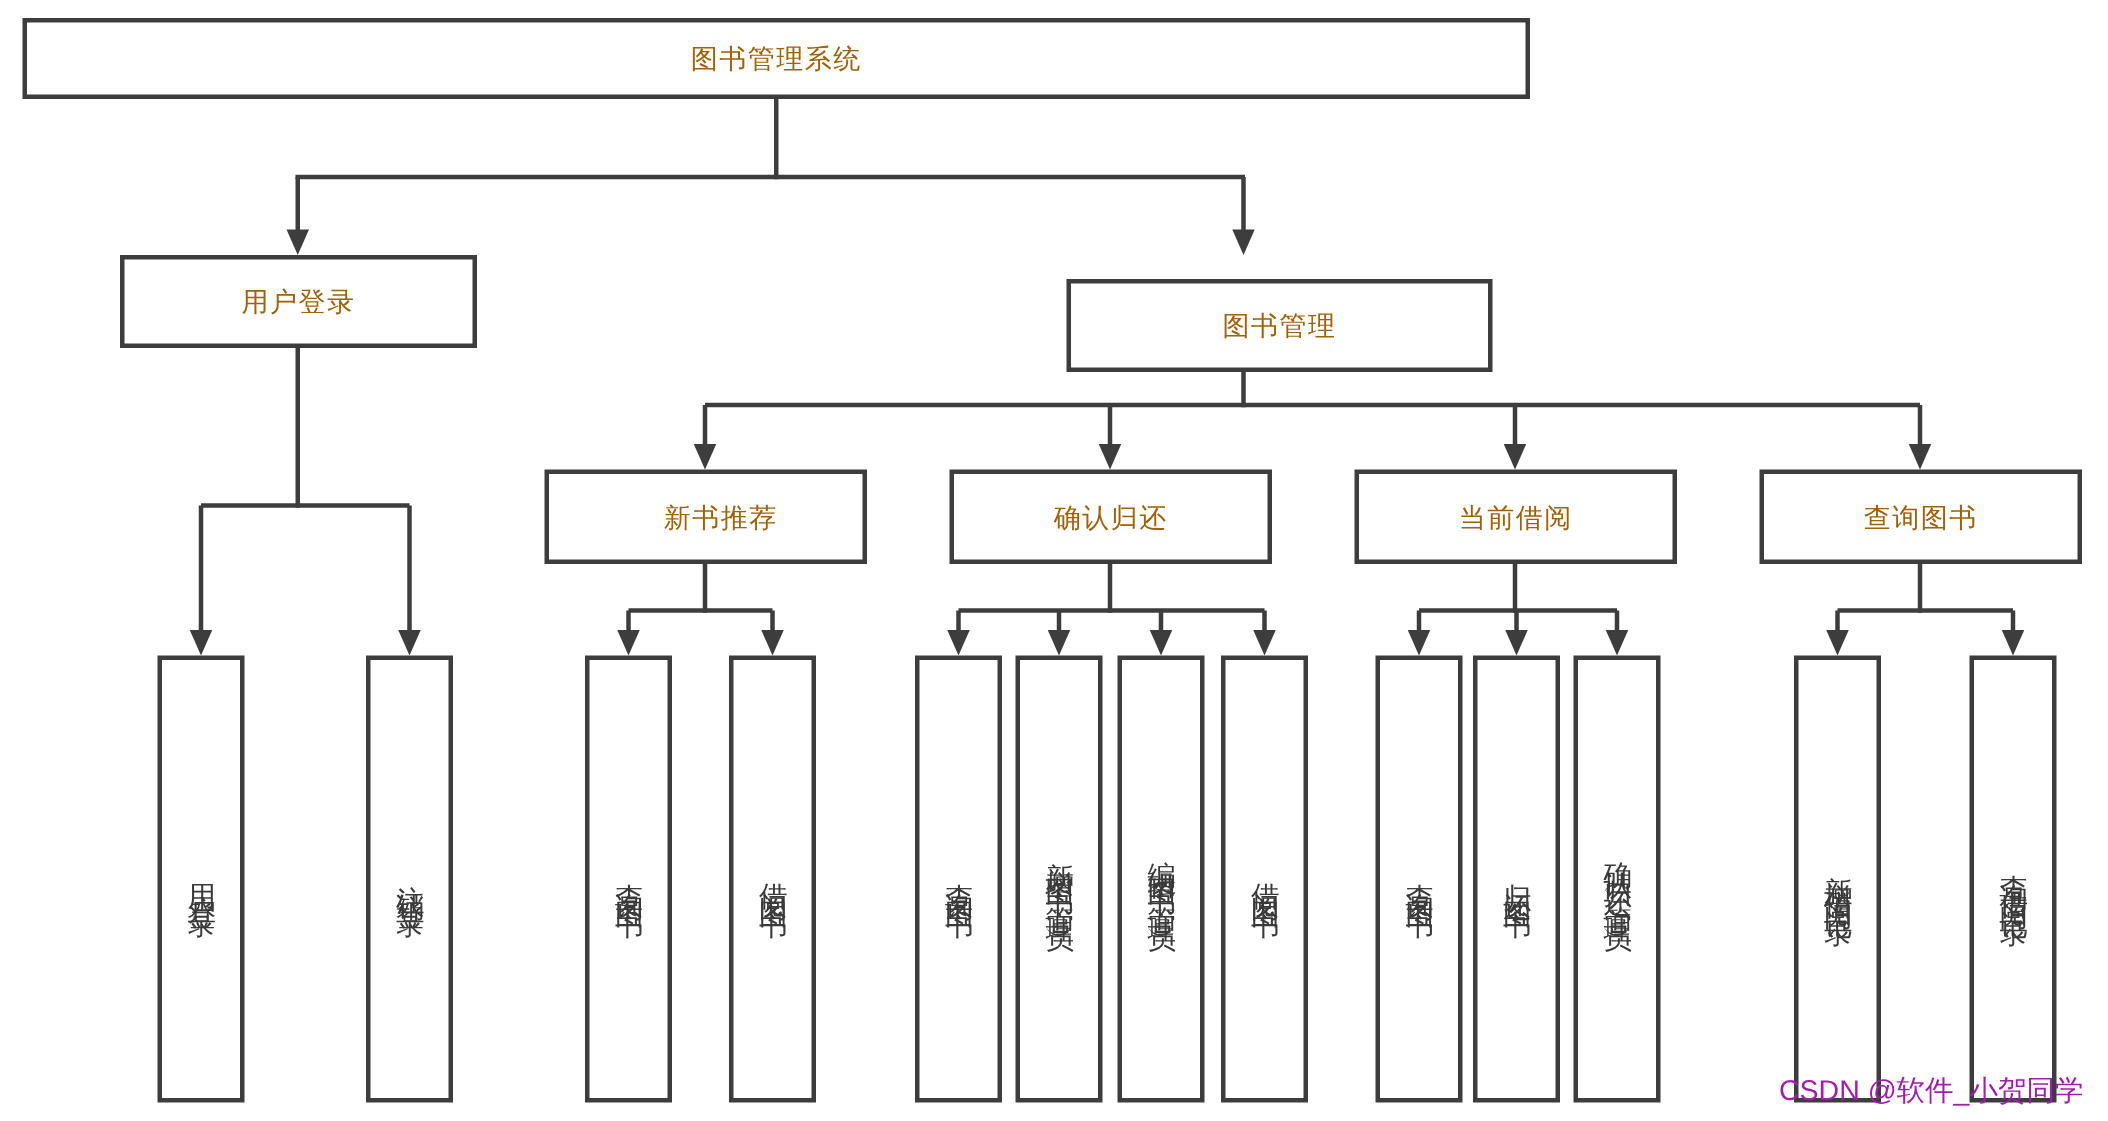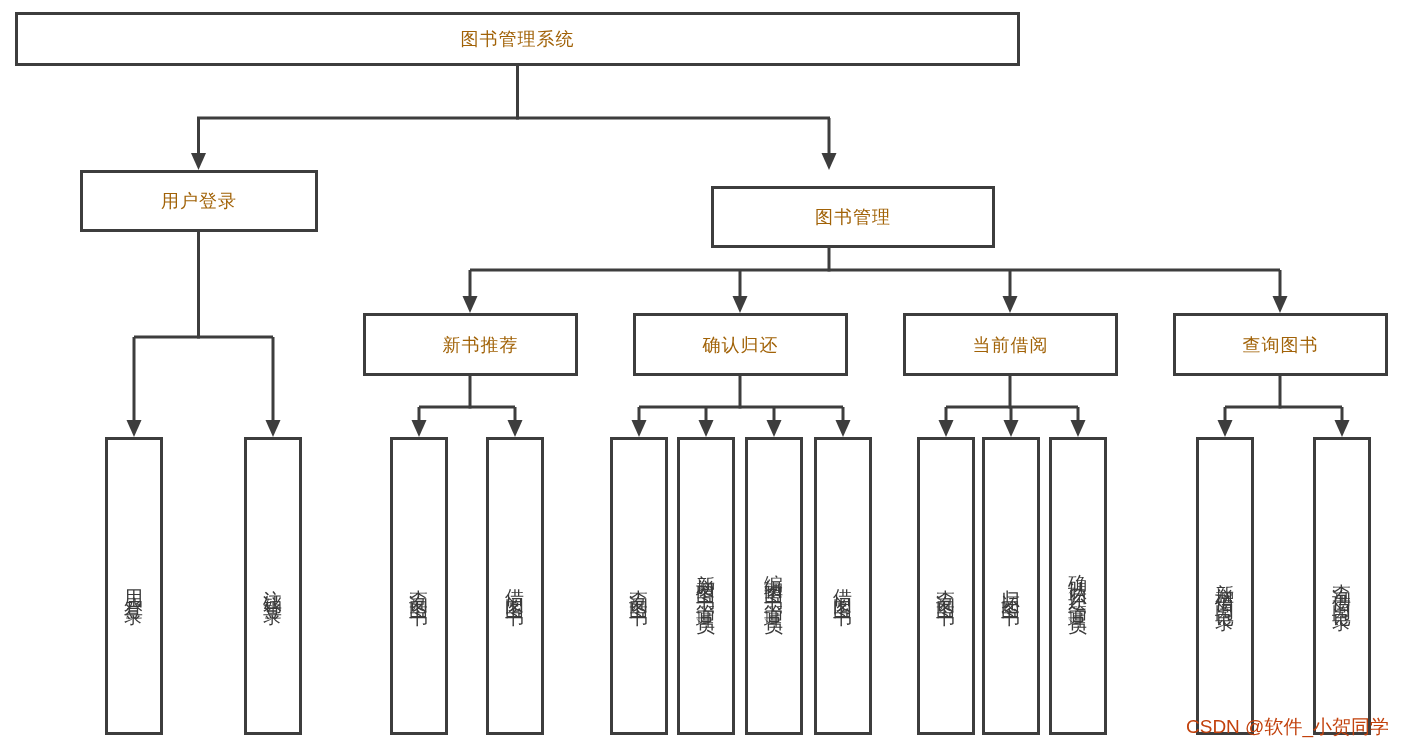--- a/index.html
+++ b/index.html
@@ -58,7 +58,7 @@
     top: 714px;
     width: 219px;
     font-size: 19px;
-    color: #c2410c;
+    color: #a21caf;
     white-space: nowrap;
     z-index: 3;
   }

